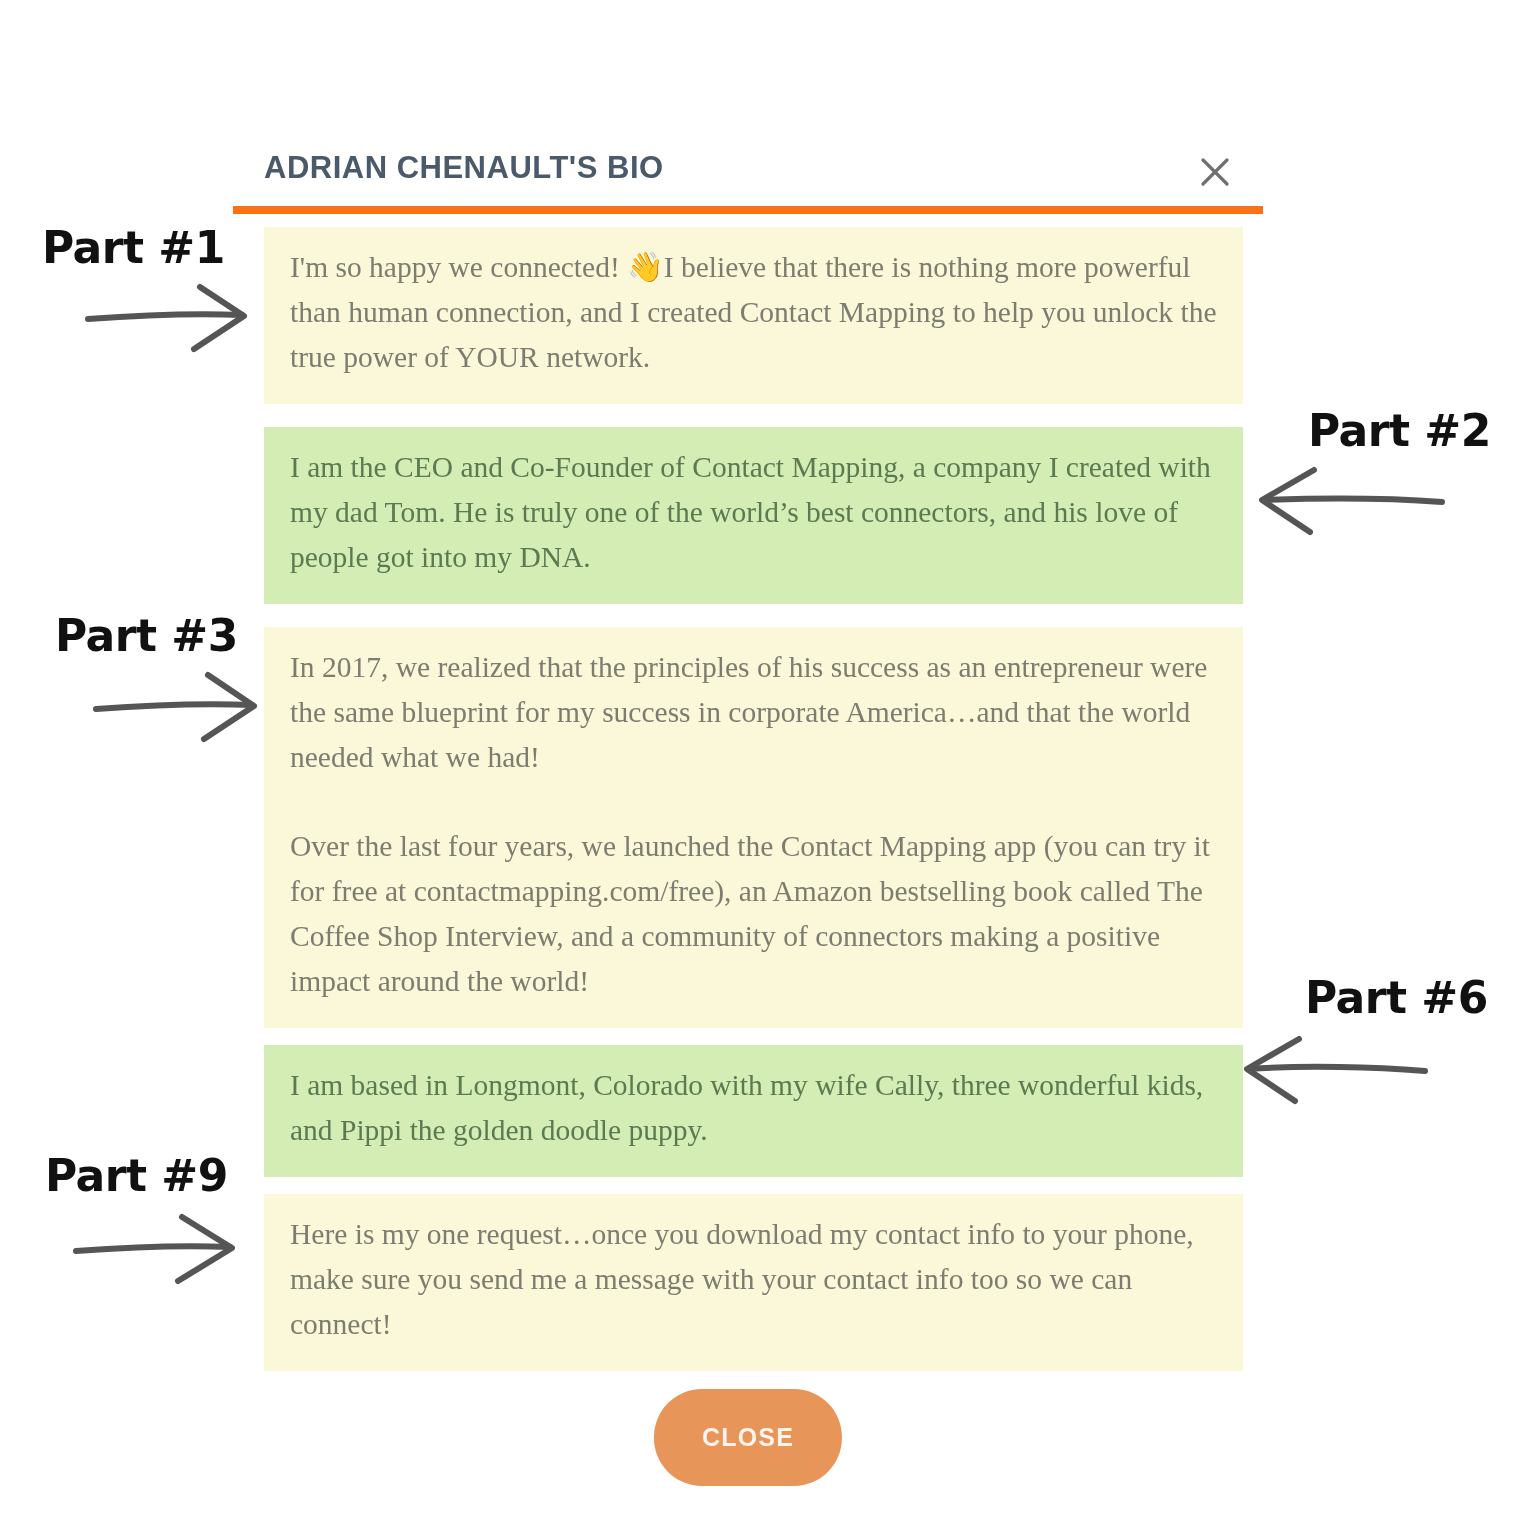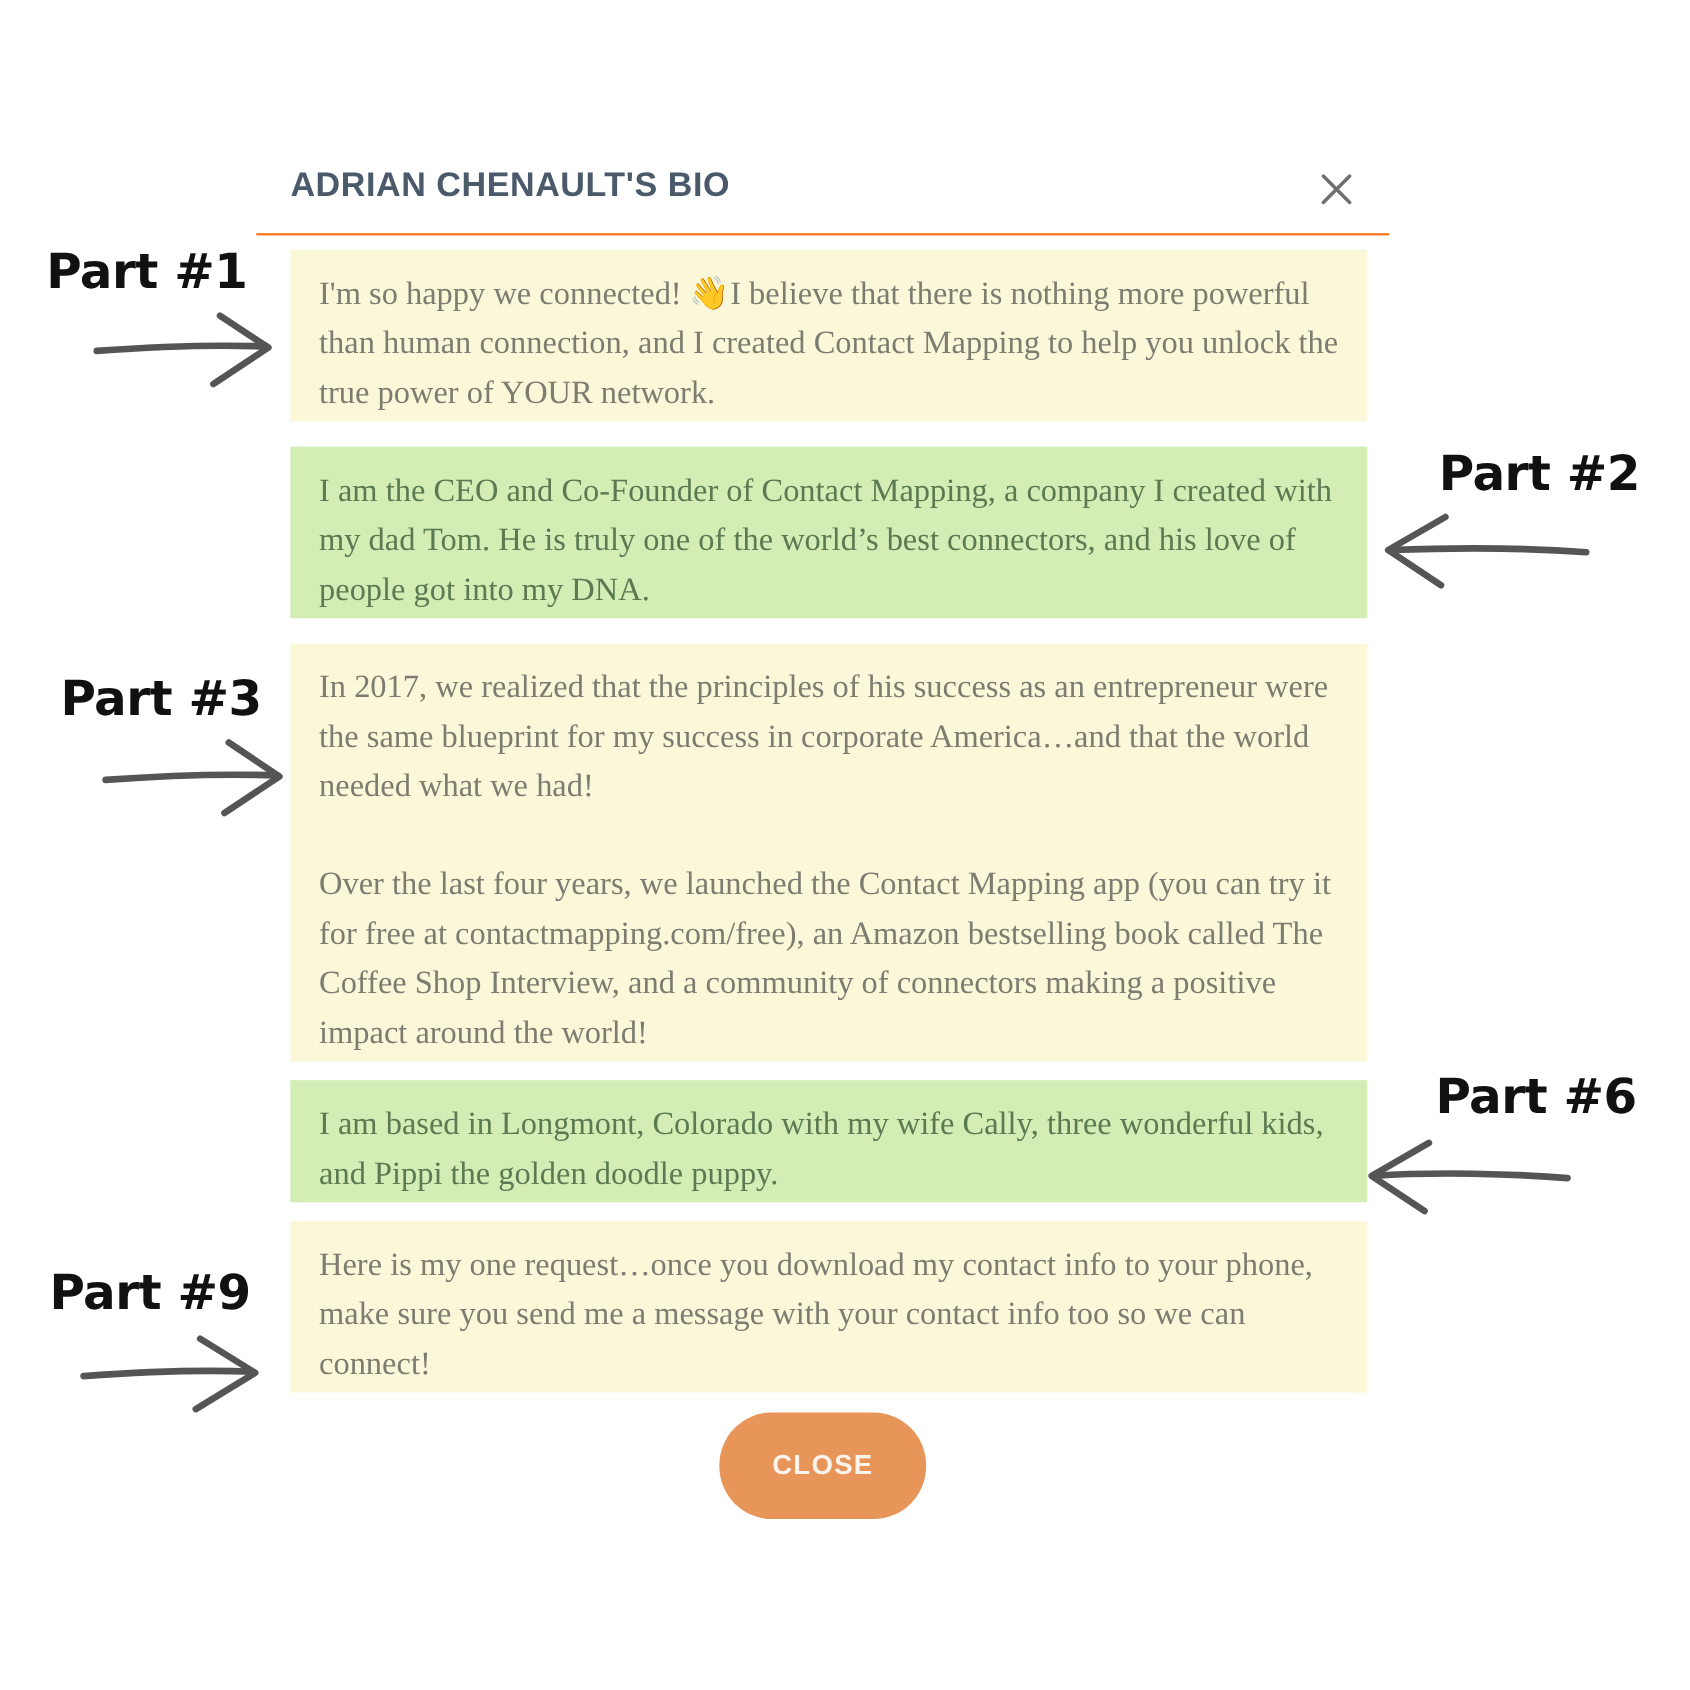--- a/index.html
+++ b/index.html
@@ -27,7 +27,7 @@
   #modal-header {
     position: relative;
     height: 86px;
-    border-bottom: 2px solid #f97316;
+    border-bottom: 8px solid #f97316;
     box-sizing: border-box;
   }
 

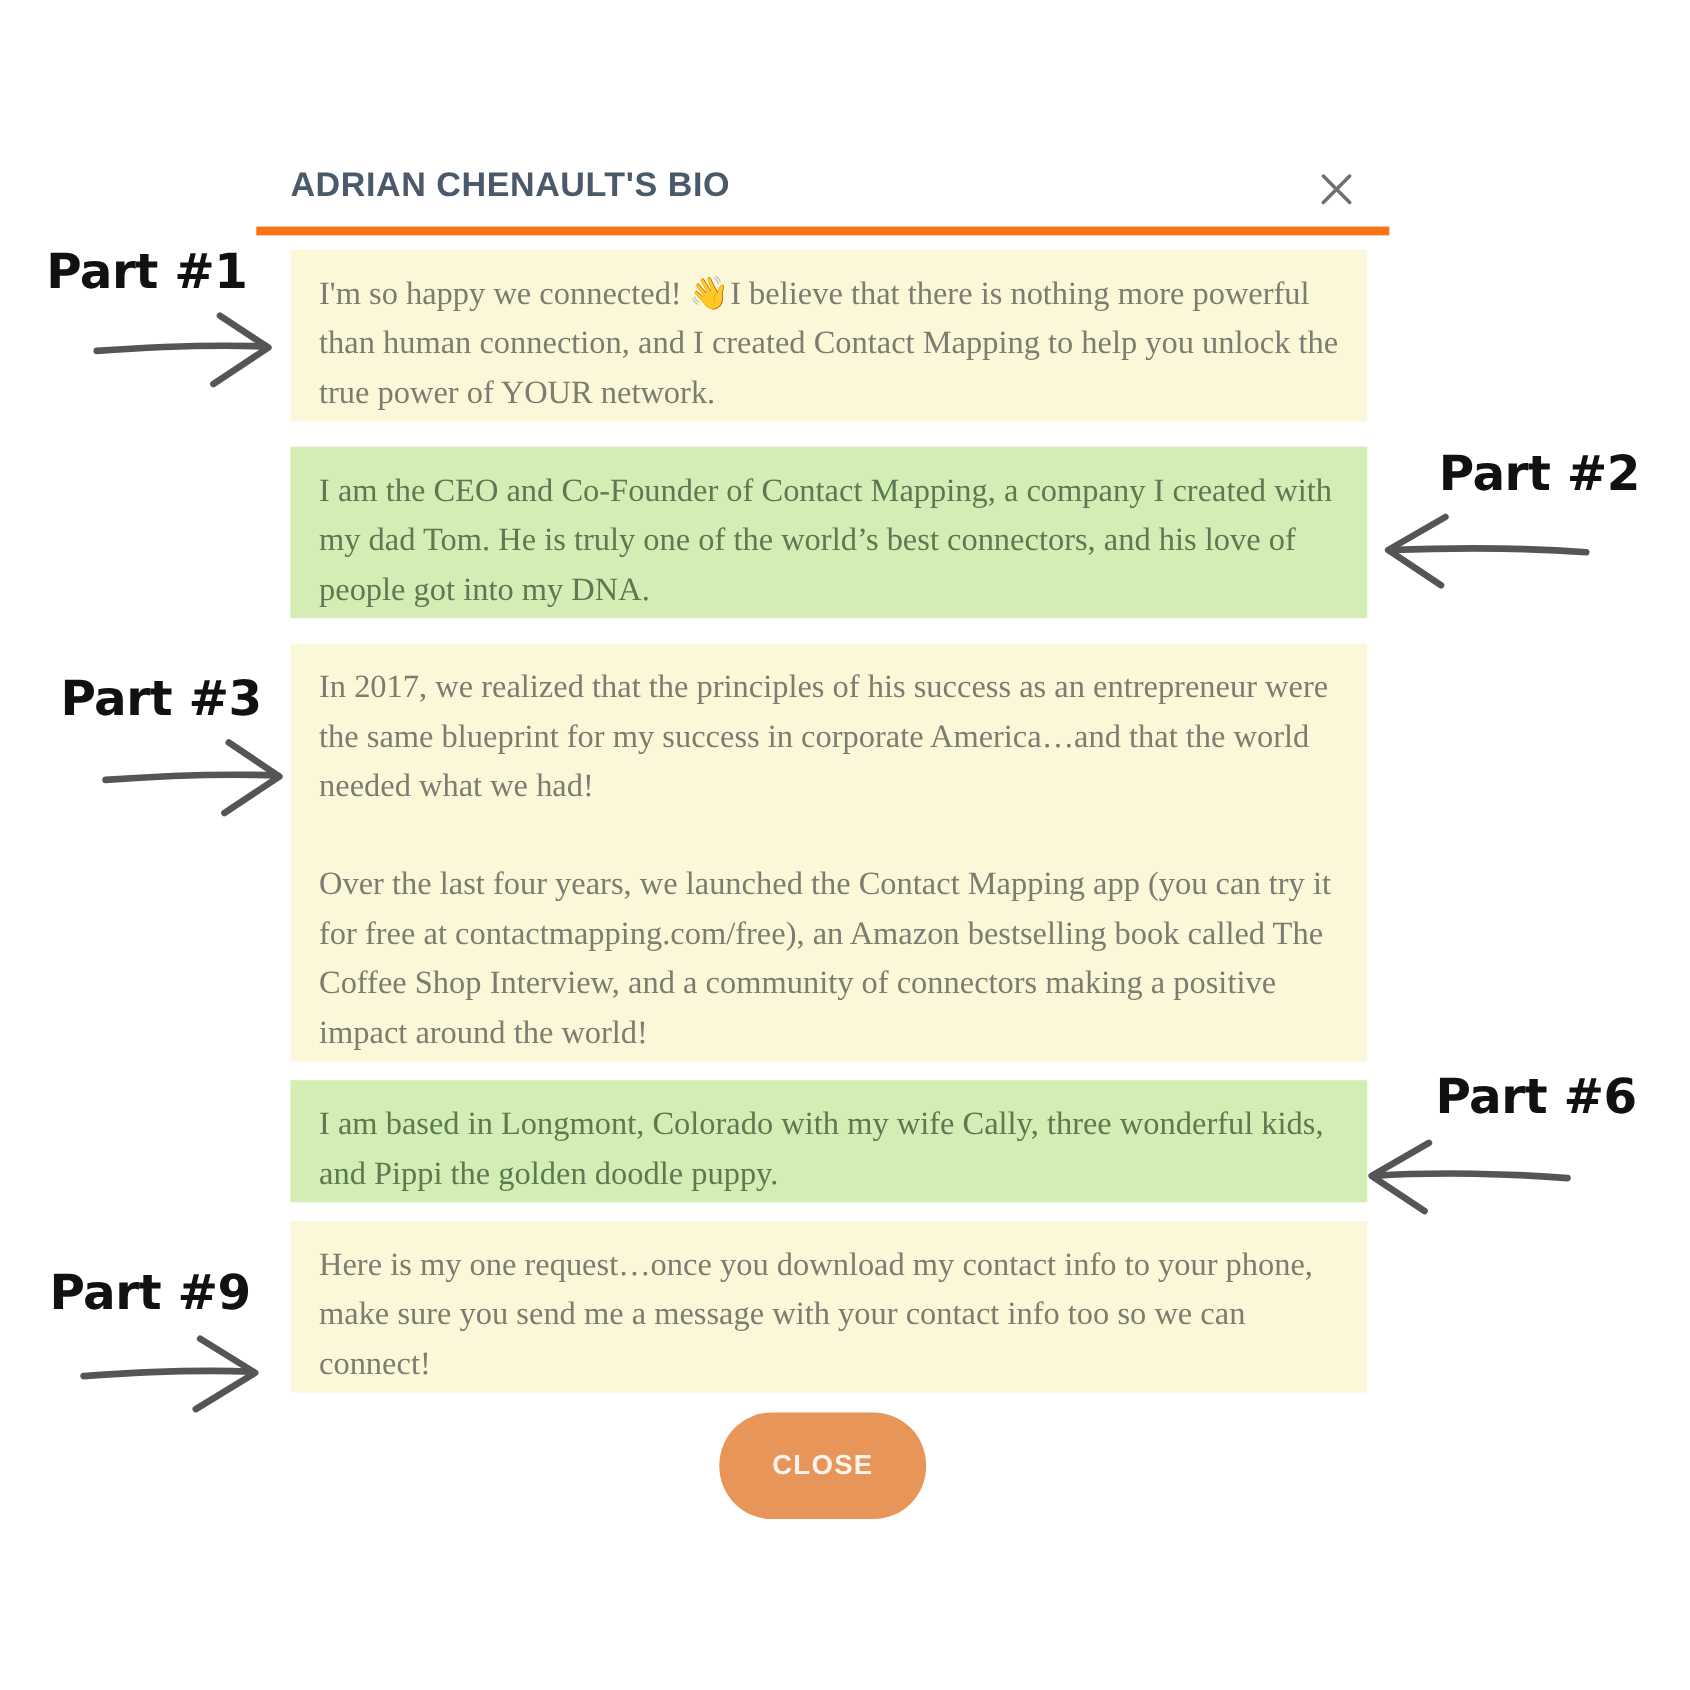--- a/index.html
+++ b/index.html
@@ -62,7 +62,7 @@
     margin: 0 0 0 31px;
     width: 979px;
     box-sizing: border-box;
-    padding: 18px 26px 3px 26px;
+    padding: 18px 26px 24px 26px;
     font-family: "Liberation Serif", serif;
     font-size: 29.5px;
     line-height: 45px;

